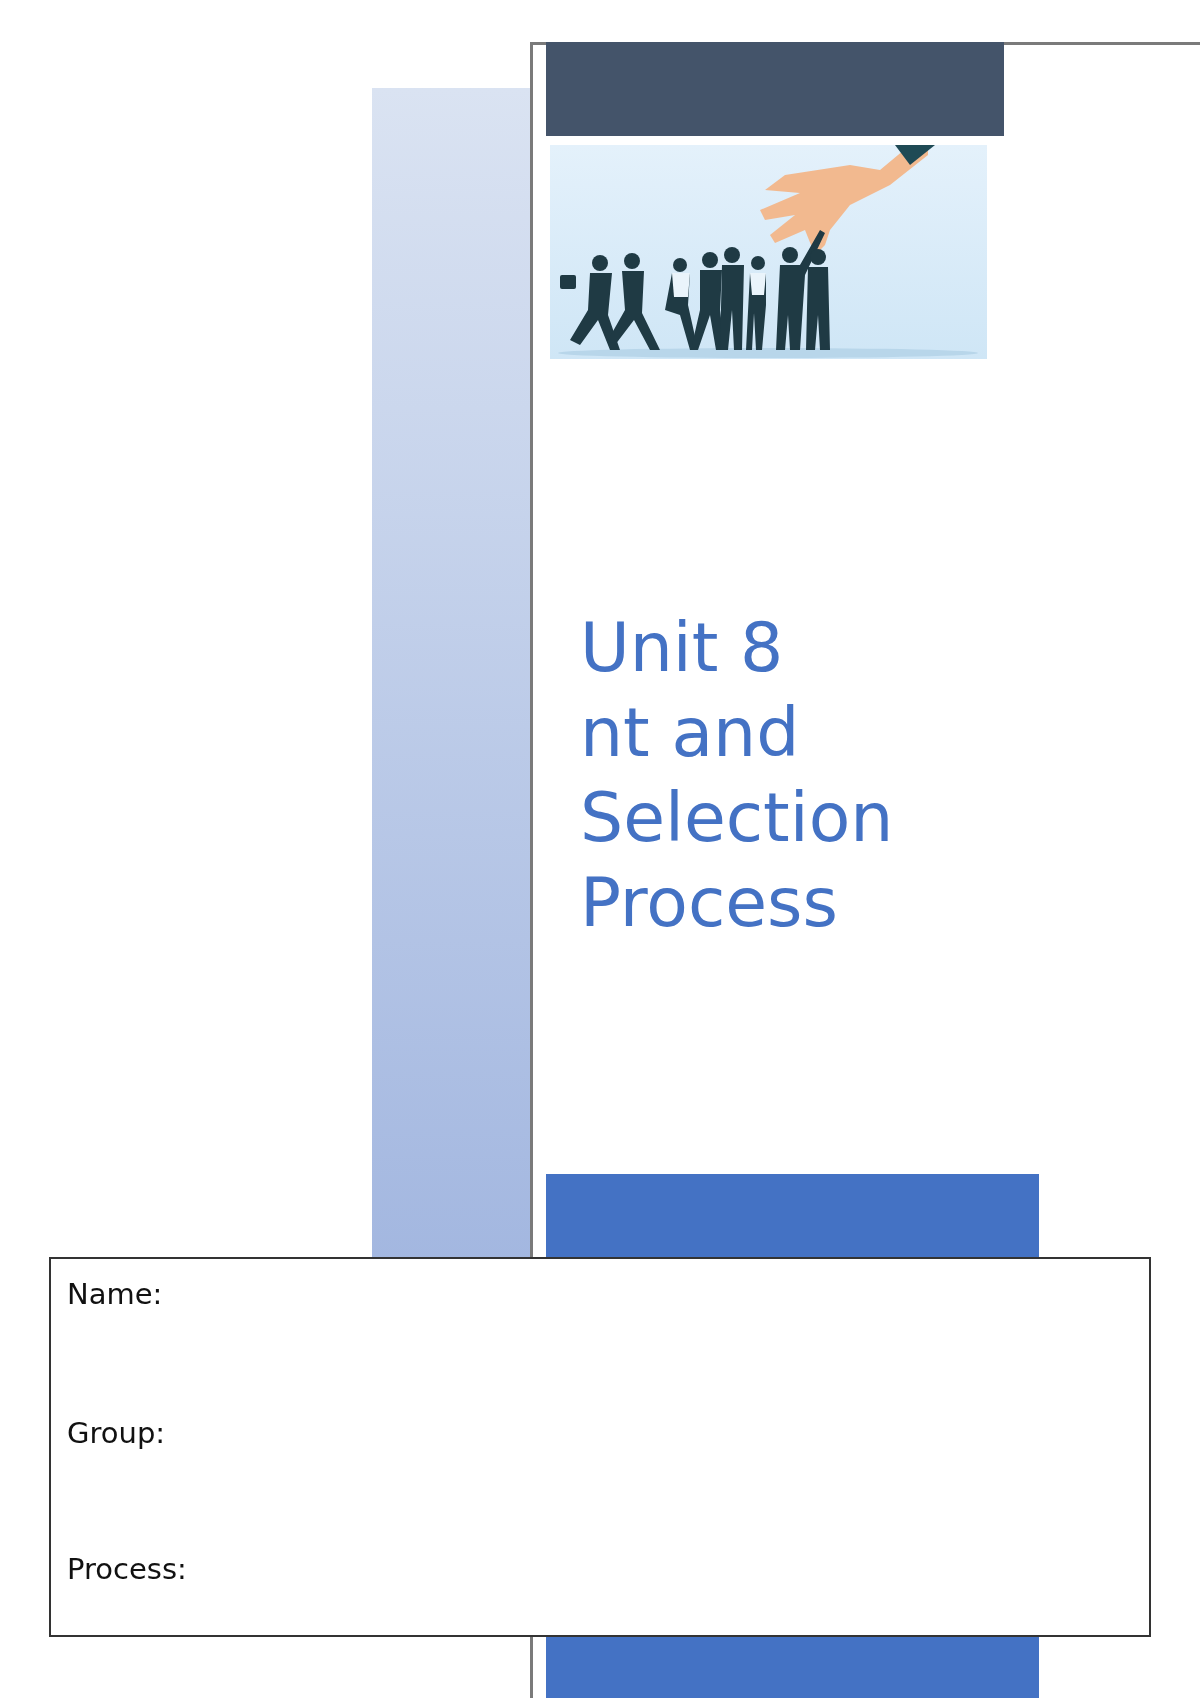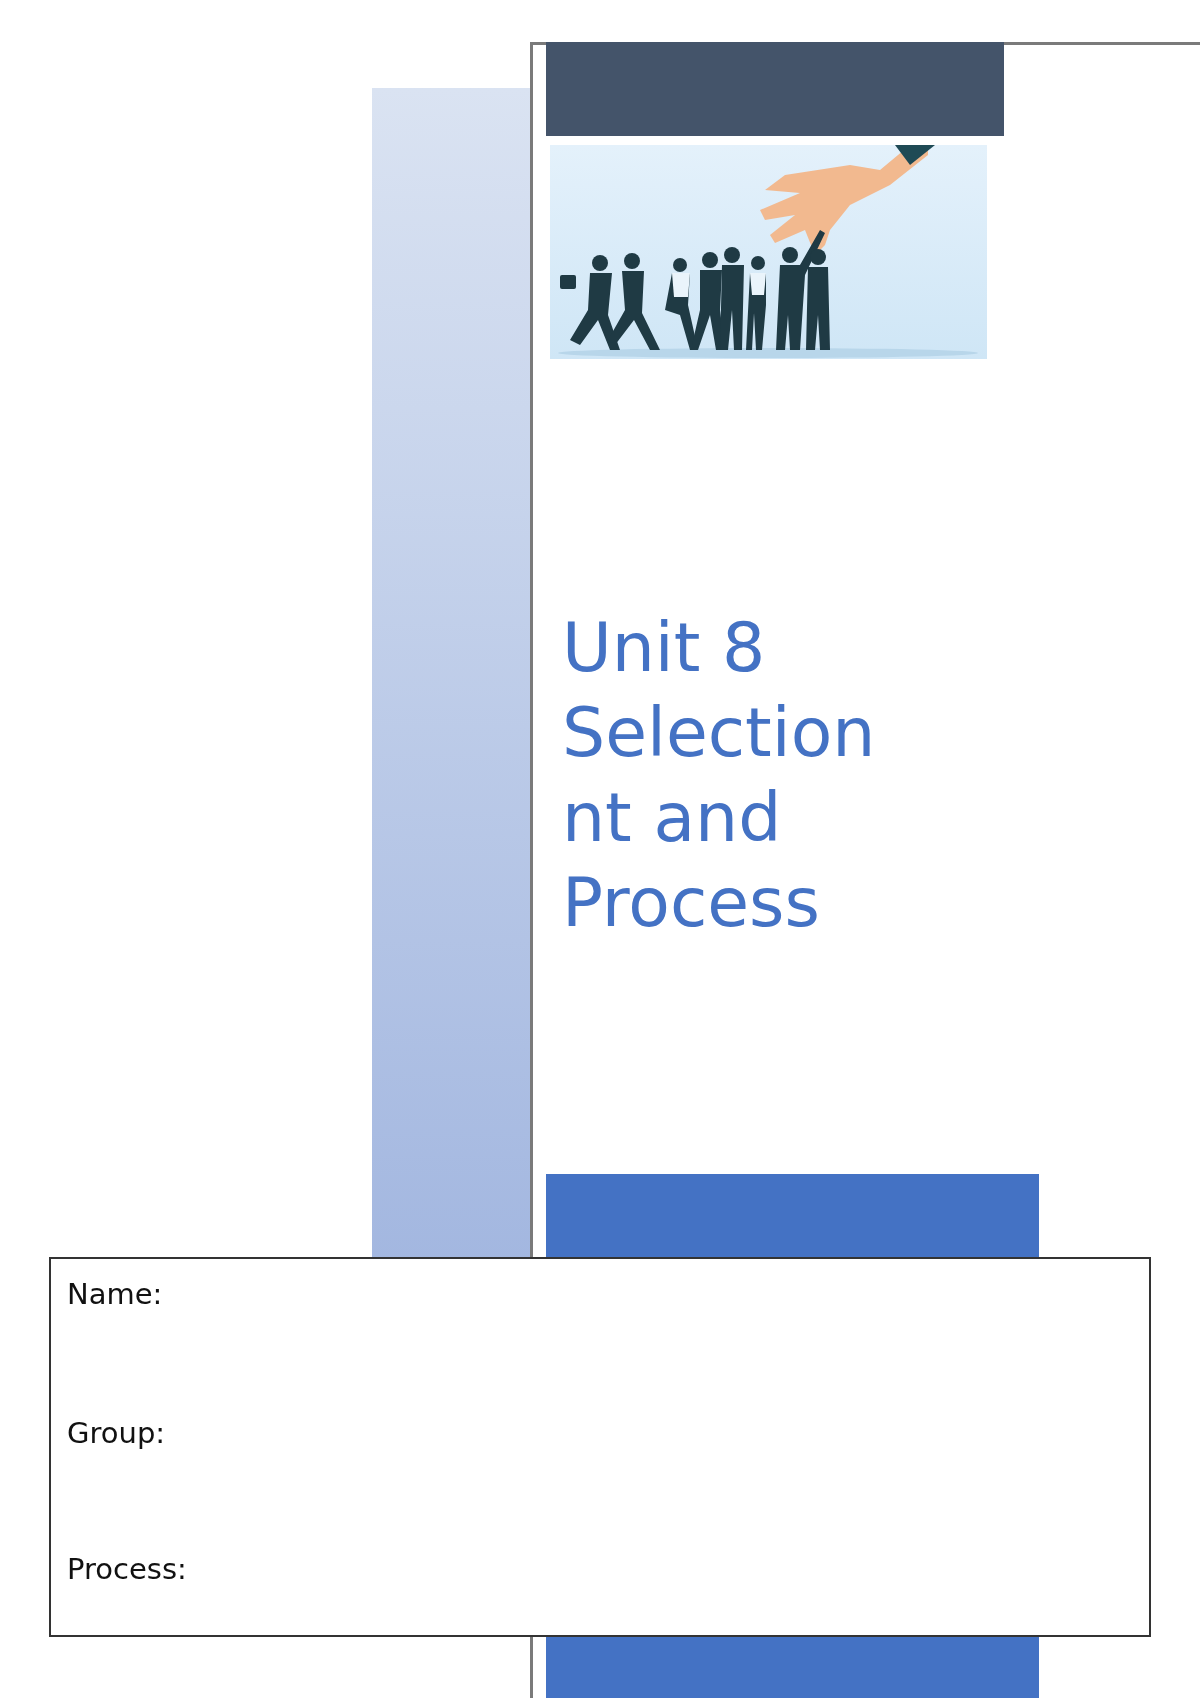--- a/index.html
+++ b/index.html
@@ -11,7 +11,7 @@
   .topbar { position:absolute; left:546px; top:42px; width:458px; height:94px; background:#44546a; }
   .illus { position:absolute; left:550px; top:145px; width:437px; height:214px;
            background:linear-gradient(to bottom, #e4f1fb 0%, #cfe6f6 100%); overflow:hidden; }
-  .title { position:absolute; left:562px; top:605px; width:420px; color:#4472c4;
+  .title { position:absolute; left:580px; top:605px; width:420px; color:#4472c4;
            font-family:"DejaVu Sans", sans-serif; font-size:68px; line-height:85px; }
   .title div { white-space:nowrap; }
   .bluebar { position:absolute; left:546px; top:1174px; width:493px; height:524px; background:#4472c4; }

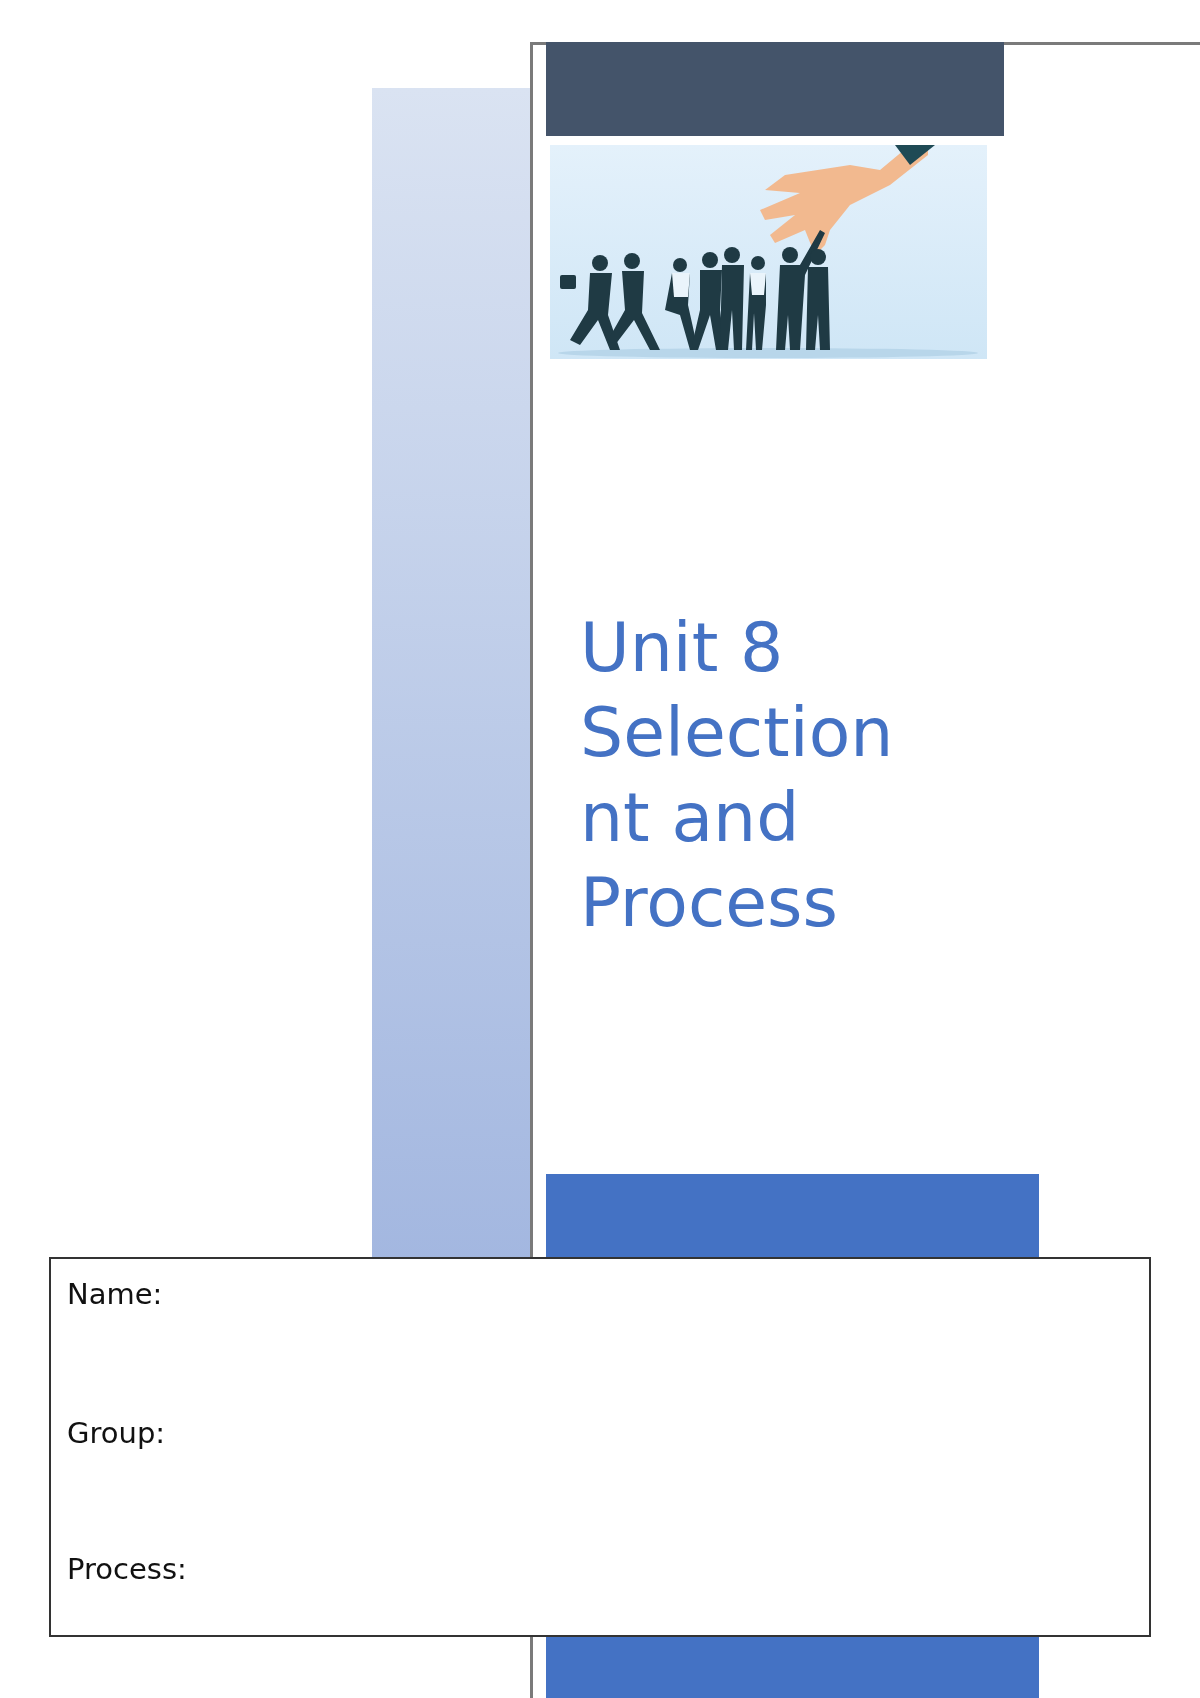--- a/index.html
+++ b/index.html
@@ -62,8 +62,8 @@
 
 <div class="title">
   <div>Unit 8</div>
+  <div>nt and</div>
   <div>Selection</div>
-  <div>nt and</div>
   <div>Process</div>
 </div>
 

